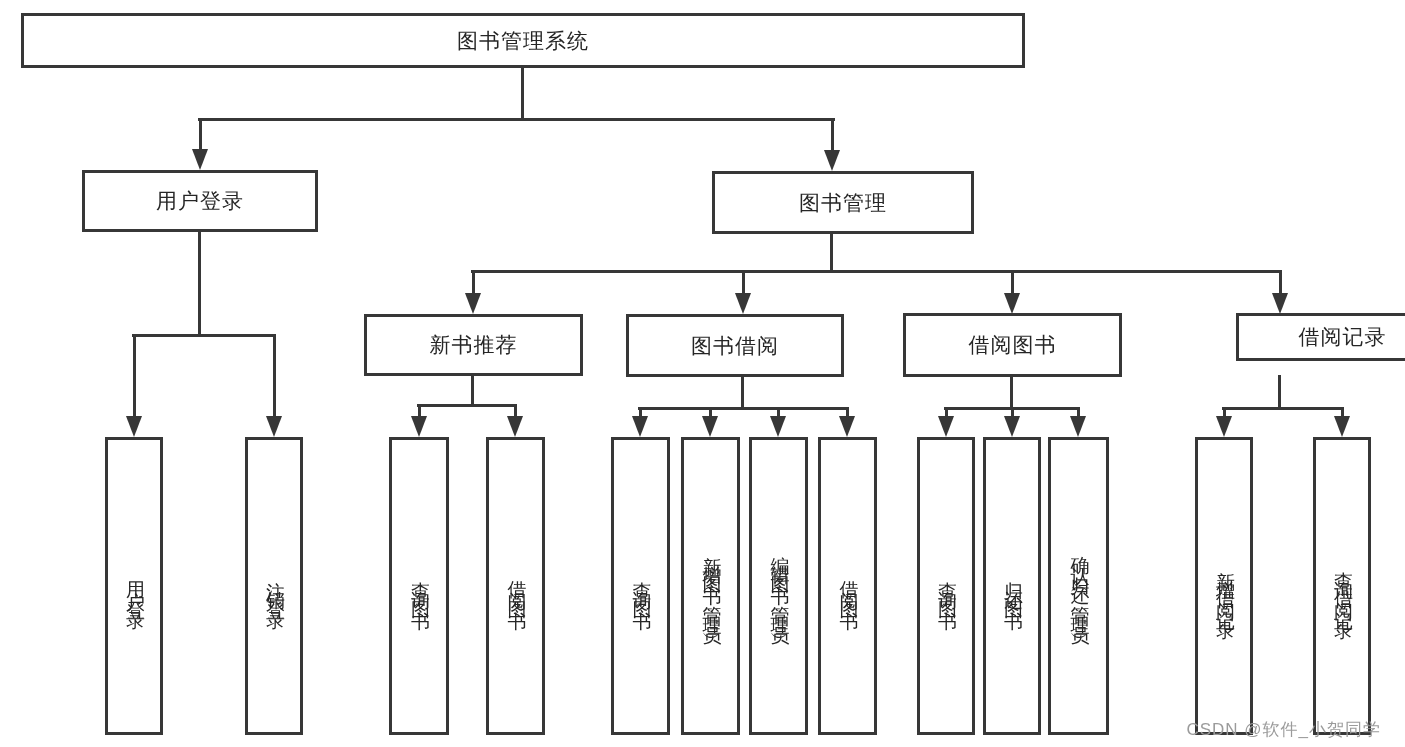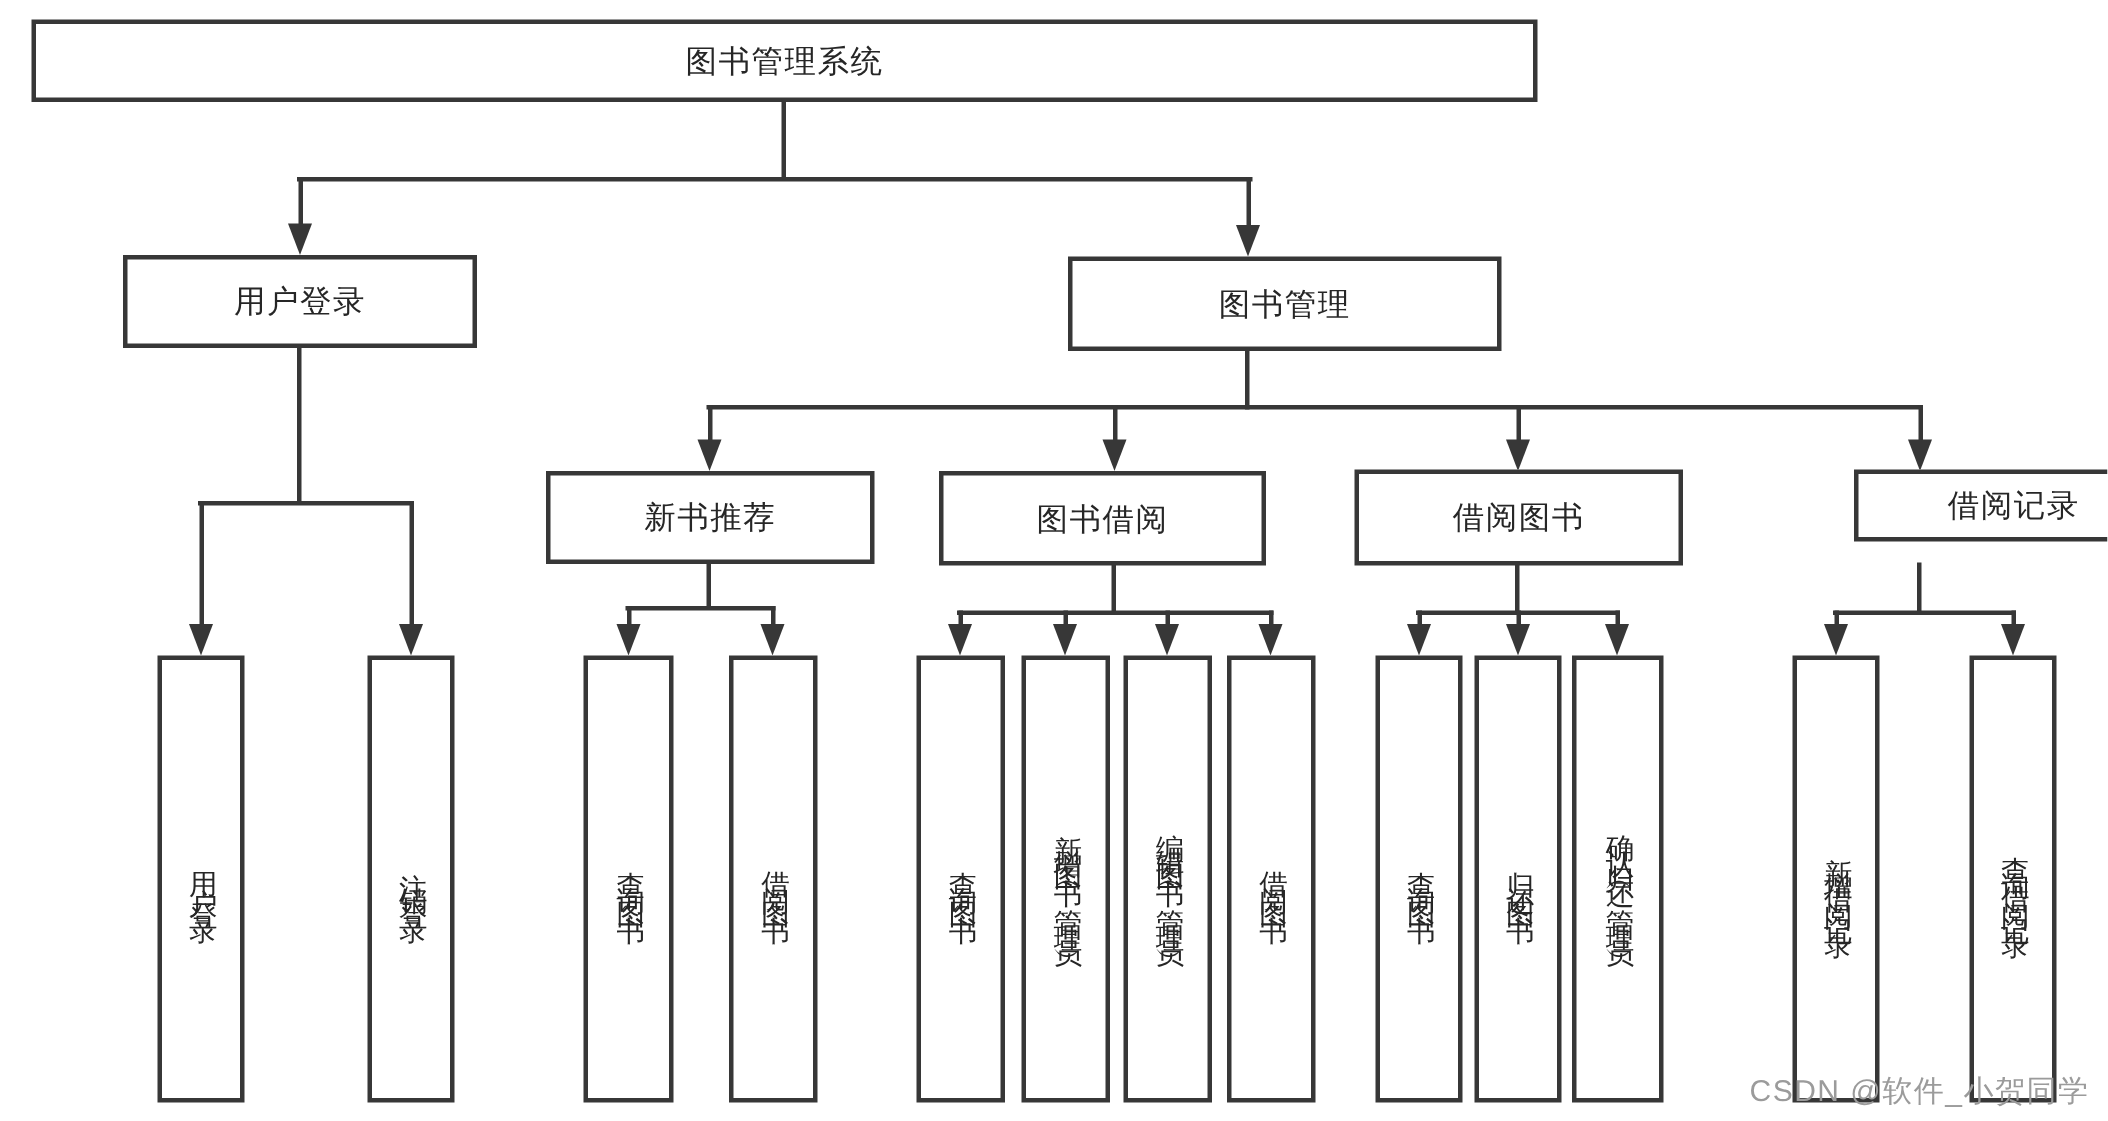--- a/index.html
+++ b/index.html
@@ -79,7 +79,7 @@
   <div class="node h" style="left:82px;top:170px;width:236px;height:62px">
     <span>用户登录</span>
   </div>
-  <div class="node h" style="left:712px;top:171px;width:289px;height:63px">
+  <div class="node h" style="left:712px;top:171px;width:262px;height:63px">
     <span>图书管理</span>
   </div>
 

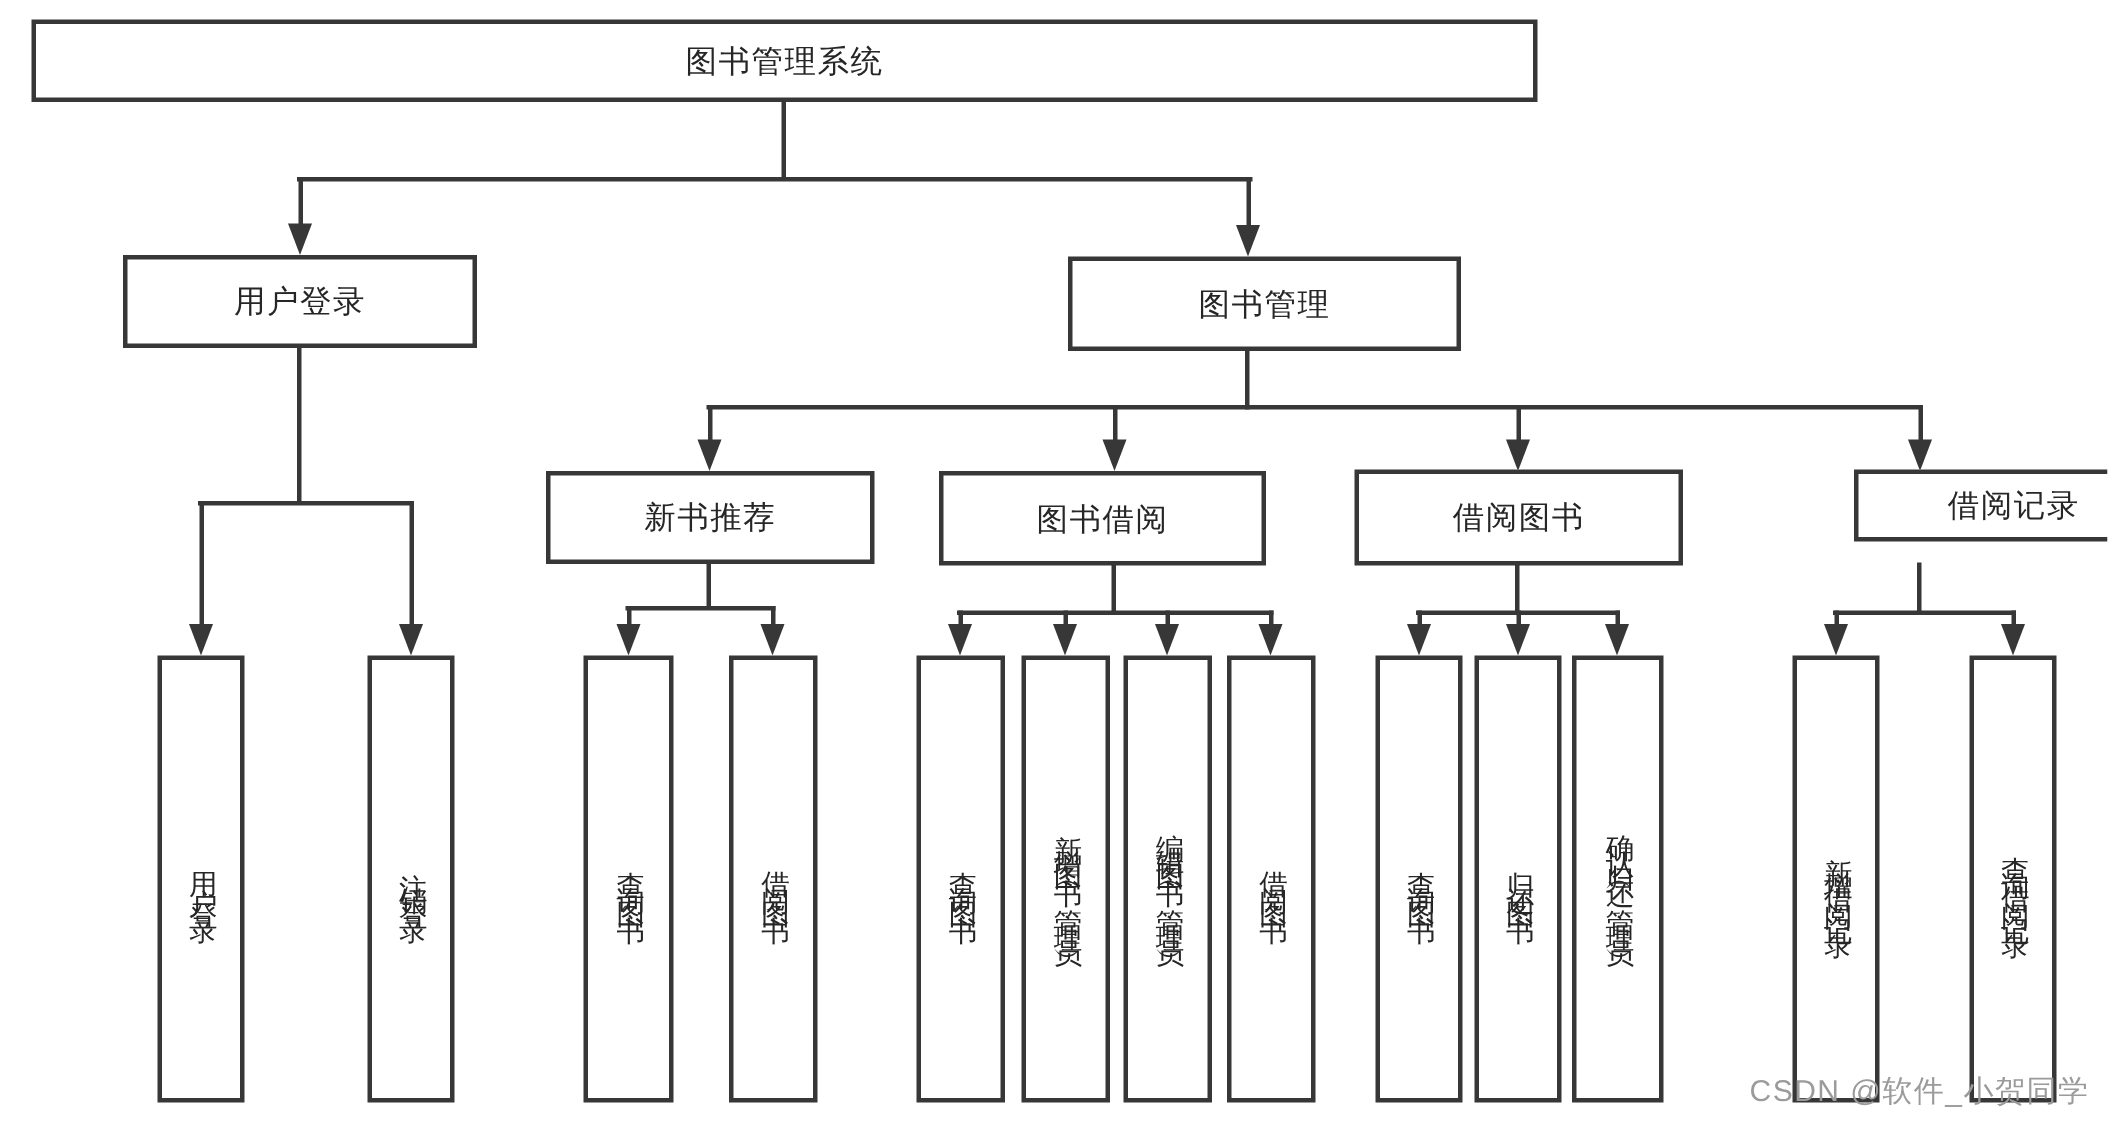--- a/index.html
+++ b/index.html
@@ -53,8 +53,8 @@
   }
   .watermark{
     position:absolute;
-    right:12px;bottom:6px;
-    font-size:20px;
+    right:24px;bottom:6px;
+    font-size:17px;
     color:var(--watermark);
     letter-spacing:1px;
     z-index:10;

